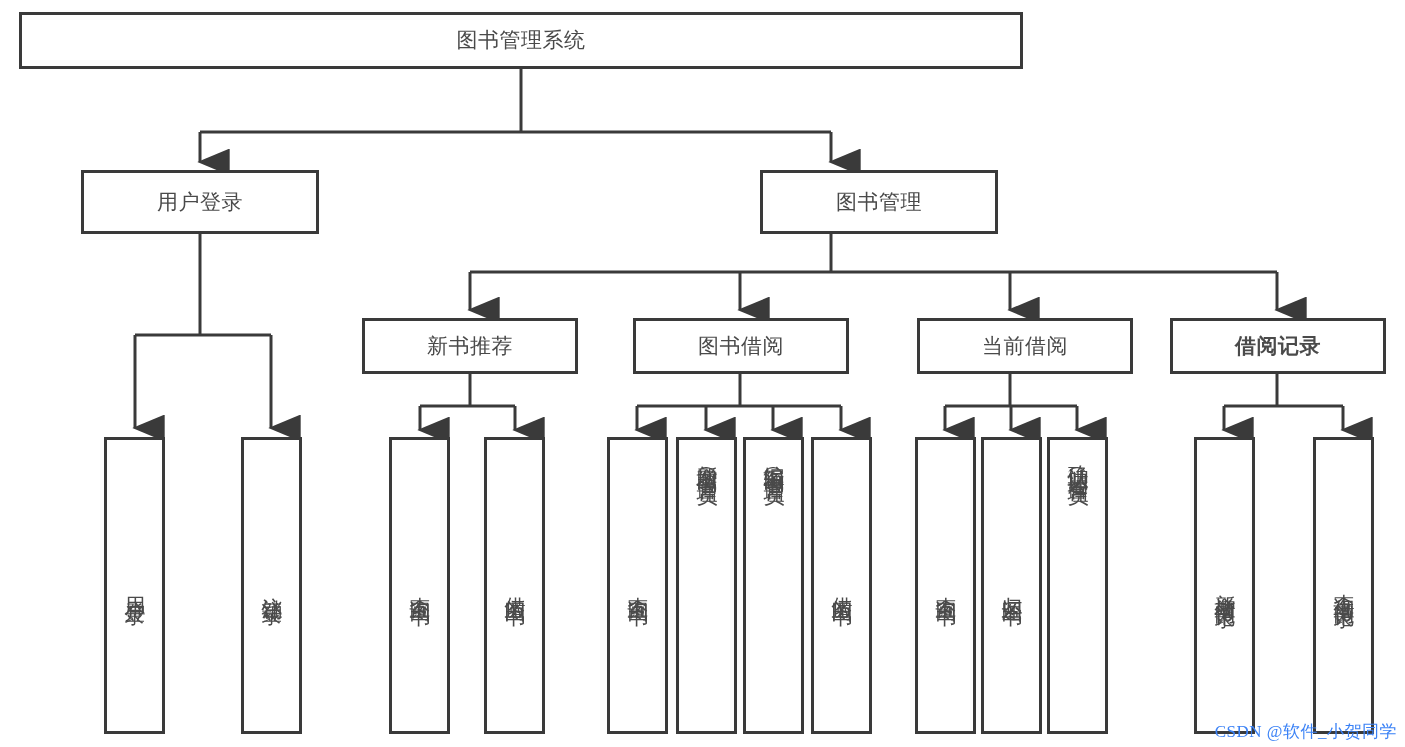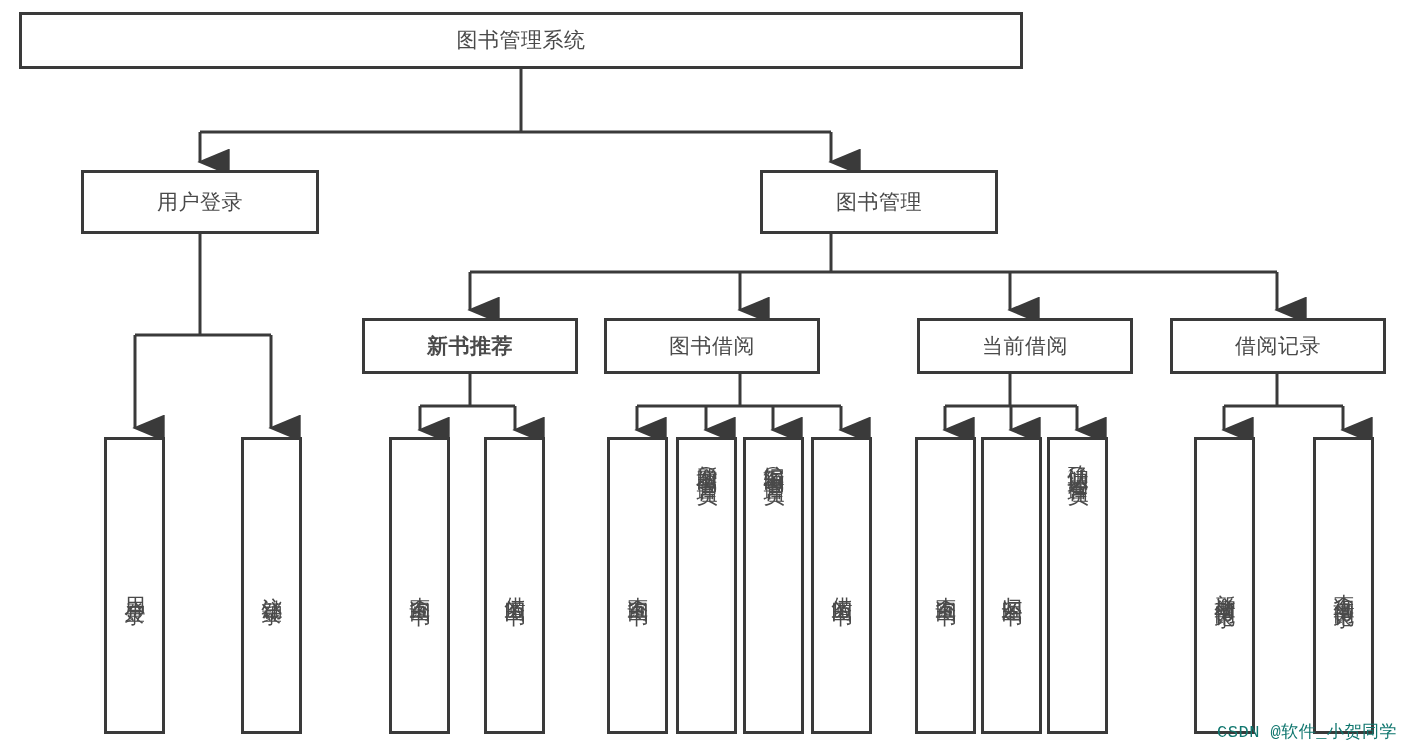--- a/index.html
+++ b/index.html
@@ -139,7 +139,7 @@
     <span class="label">图书管理</span>
   </div>
 
-  <div class="node" style="left:362px; top:318px; width:216px; height:56px;font-weight:bold;">
+  <div class="node" style="left:362px; top:318px; width:216px; height:56px;">
     <span class="label">新书推荐</span>
   </div>
   <div class="node" style="left:604px; top:318px; width:216px; height:56px;">

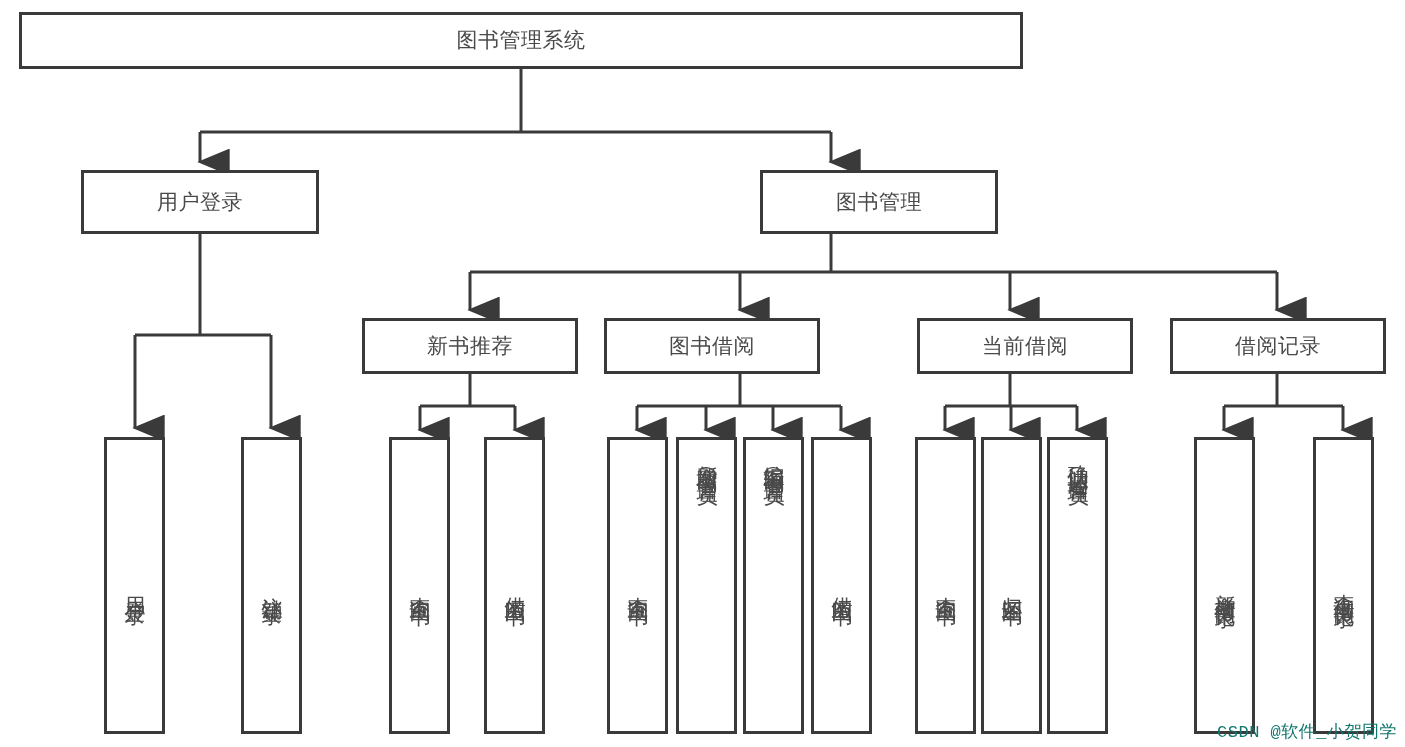--- a/index.html
+++ b/index.html
@@ -142,7 +142,7 @@
   <div class="node" style="left:362px; top:318px; width:216px; height:56px;">
     <span class="label">新书推荐</span>
   </div>
-  <div class="node" style="left:604px; top:318px; width:216px; height:56px;">
+  <div class="node" style="left:633px; top:318px; width:216px; height:56px;">
     <span class="label">图书借阅</span>
   </div>
   <div class="node" style="left:903px; top:318px; width:216px; height:56px;margin-left:14px;">

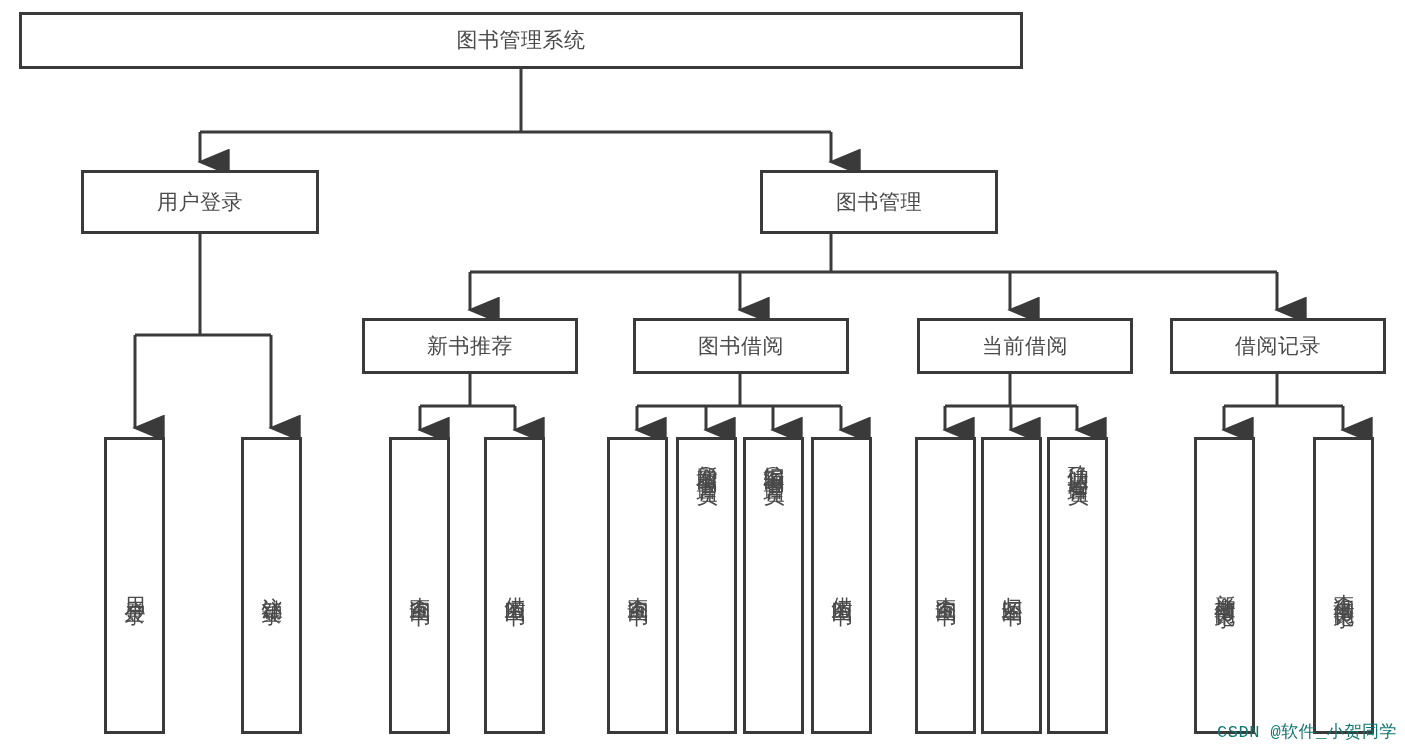--- a/index.html
+++ b/index.html
@@ -148,7 +148,7 @@
   <div class="node" style="left:903px; top:318px; width:216px; height:56px;margin-left:14px;">
     <span class="label">当前借阅</span>
   </div>
-  <div class="node" style="left:1170px; top:318px; width:216px; height:56px;">
+  <div class="node" style="left:1170px; top:318px; width:216px; height:56px;font-weight:bold;">
     <span class="label">借阅记录</span>
   </div>
 

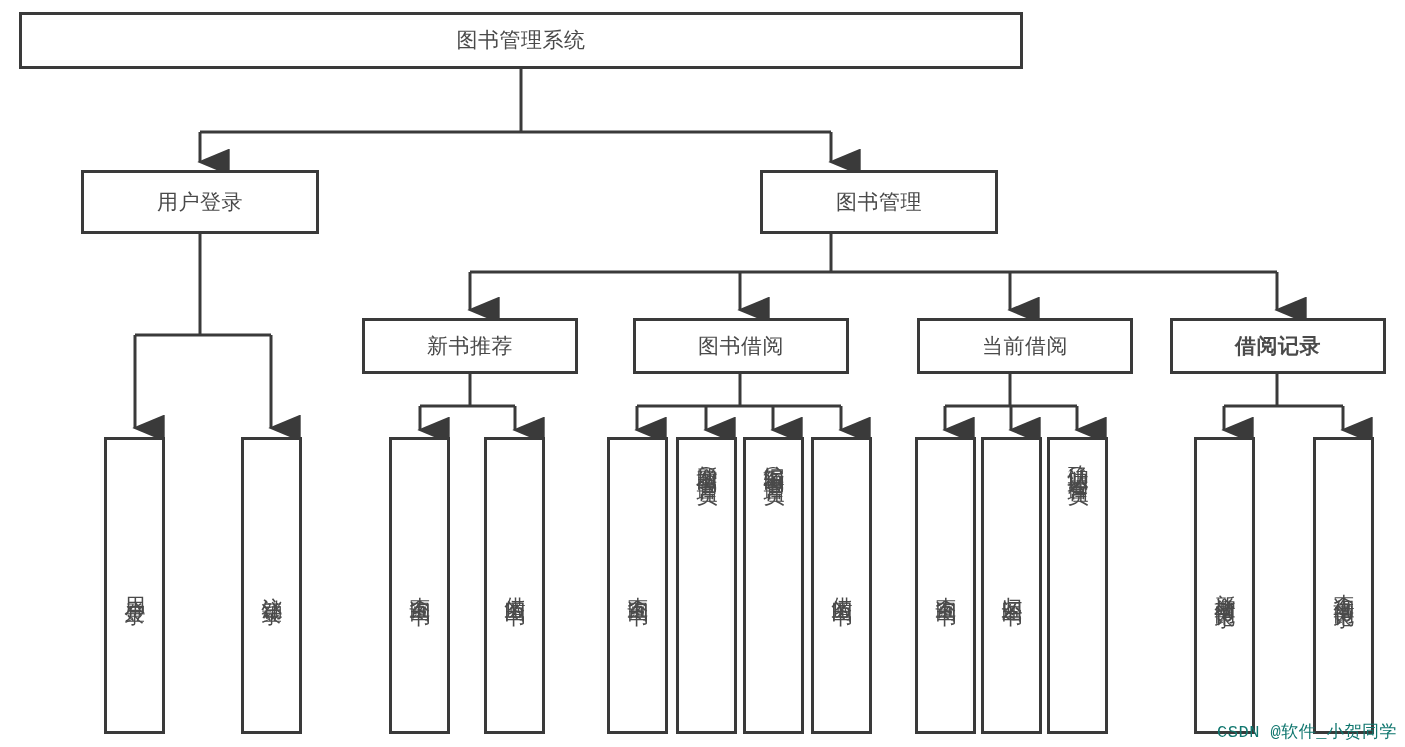--- a/index.html
+++ b/index.html
@@ -66,10 +66,10 @@
     right: 8px;
     bottom: 4px;
     font-size: 17px;
-    color: #0f766e;
+    color: #3b82f6;
     letter-spacing: 0.5px;
     white-space: nowrap;
-    font-family: Liberation Mono, monospace;
+    font-family: Liberation Serif, serif;
   }
 </style>
 </head>

